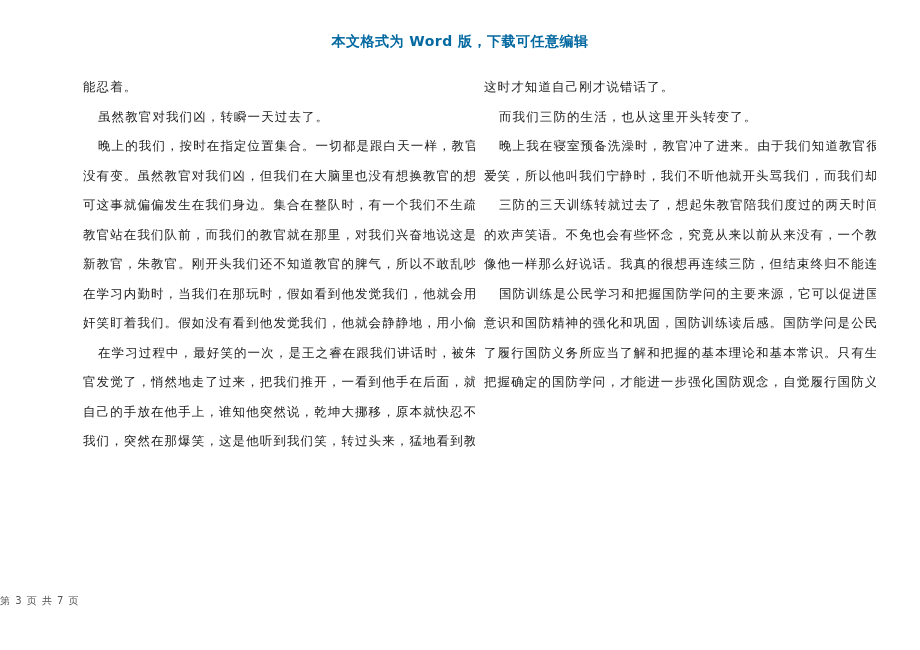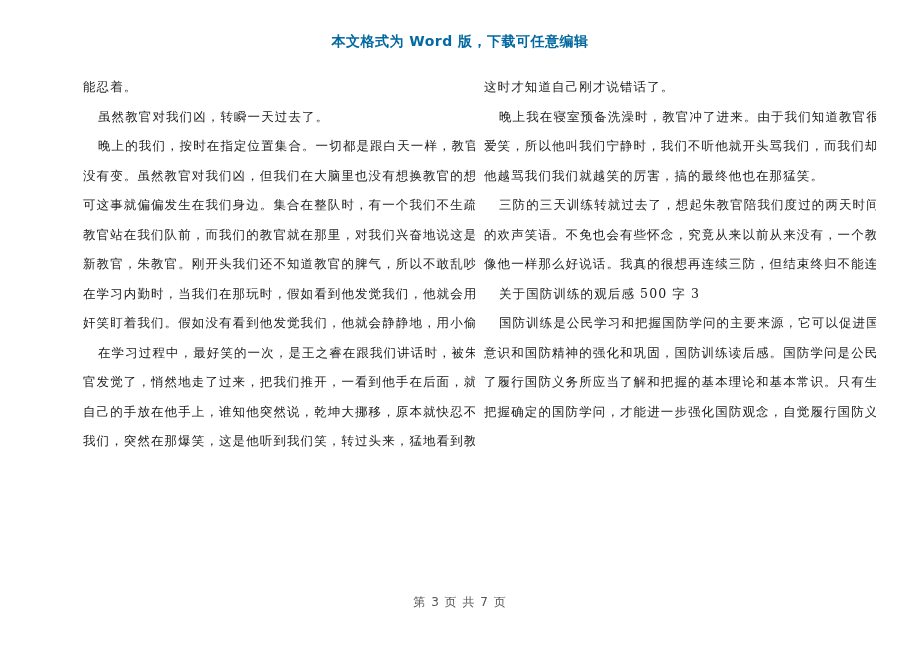--- a/index.html
+++ b/index.html
@@ -78,6 +78,7 @@
 
 <div class="column col-right">
   <div class="line">这时才知道自己刚才说错话了。</div>
+  <div class="line indent">而我们三防的生活，也从这里开头转变了。</div>
   <div class="line indent">晚上我在寝室预备洗澡时，教官冲了进来。由于我们知道教官很宠</div>
   <div class="line">爱笑，所以他叫我们宁静时，我们不听他就开头骂我们，而我们却是，</div>
   <div class="line">他越骂我们我们就越笑的厉害，搞的最终他也在那猛笑。</div>

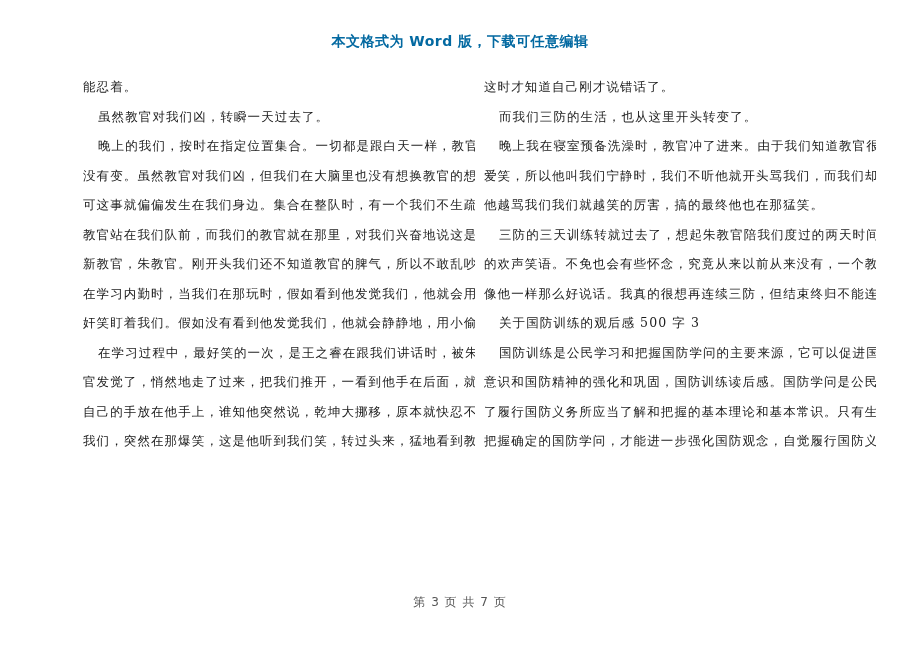--- a/index.html
+++ b/index.html
@@ -81,7 +81,6 @@
   <div class="line indent">而我们三防的生活，也从这里开头转变了。</div>
   <div class="line indent">晚上我在寝室预备洗澡时，教官冲了进来。由于我们知道教官很宠</div>
   <div class="line">爱笑，所以他叫我们宁静时，我们不听他就开头骂我们，而我们却是，</div>
-  <div class="line">他越骂我们我们就越笑的厉害，搞的最终他也在那猛笑。</div>
   <div class="line indent">三防的三天训练转就过去了，想起朱教官陪我们度过的两天时间里</div>
   <div class="line">的欢声笑语。不免也会有些怀念，究竟从来以前从来没有，一个教官</div>
   <div class="line">像他一样那么好说话。我真的很想再连续三防，但结束终归不能连续。</div>

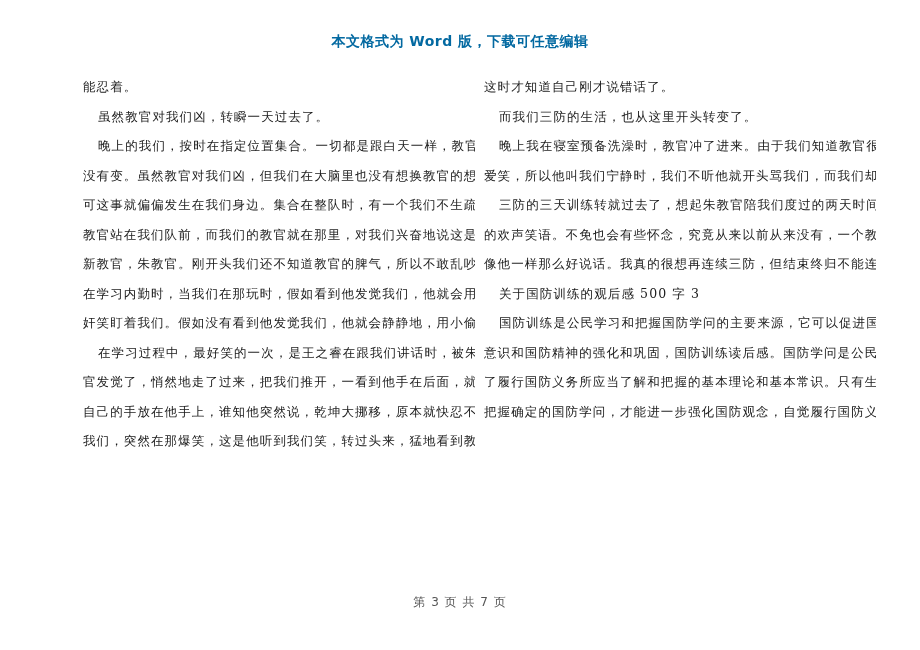--- a/index.html
+++ b/index.html
@@ -84,7 +84,6 @@
   <div class="line indent">三防的三天训练转就过去了，想起朱教官陪我们度过的两天时间里</div>
   <div class="line">的欢声笑语。不免也会有些怀念，究竟从来以前从来没有，一个教官</div>
   <div class="line">像他一样那么好说话。我真的很想再连续三防，但结束终归不能连续。</div>
-  <div class="line indent">关于国防训练的观后感 500 字 3</div>
   <div class="line indent">国防训练是公民学习和把握国防学问的主要来源，它可以促进国防</div>
   <div class="line">意识和国防精神的强化和巩固，国防训练读后感。国防学问是公民为</div>
   <div class="line">了履行国防义务所应当了解和把握的基本理论和基本常识。只有生疏</div>

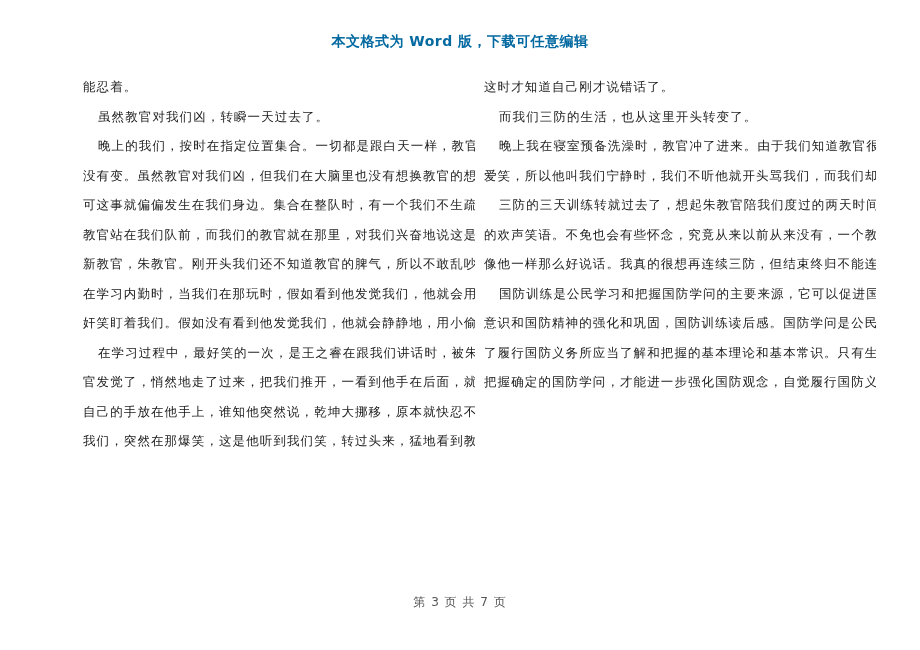--- a/index.html
+++ b/index.html
@@ -48,8 +48,7 @@
       top: 594px;
       left: 0;
       width: 920px;
-      text-align: center;
-      font-size: 12px;
+      font-size: 10px;
       color: #555555;
       font-family: "DejaVu Sans", "Liberation Sans", sans-serif;
       letter-spacing: 1px;

